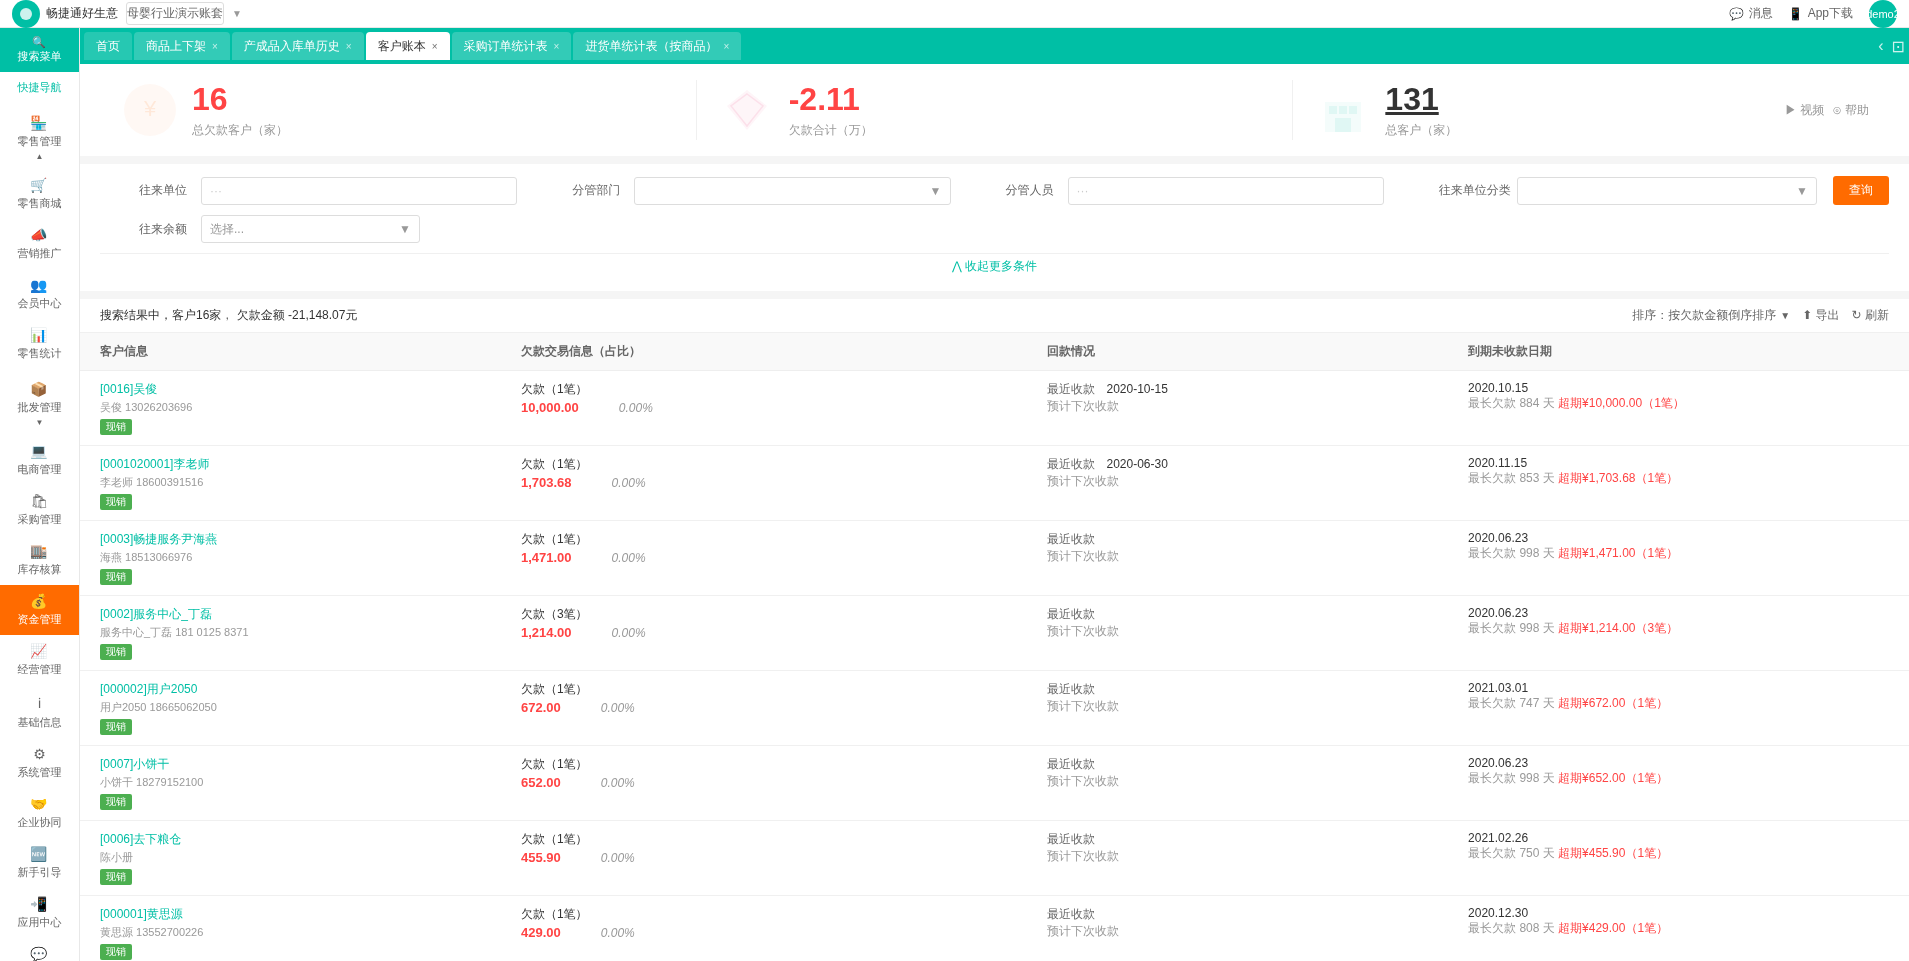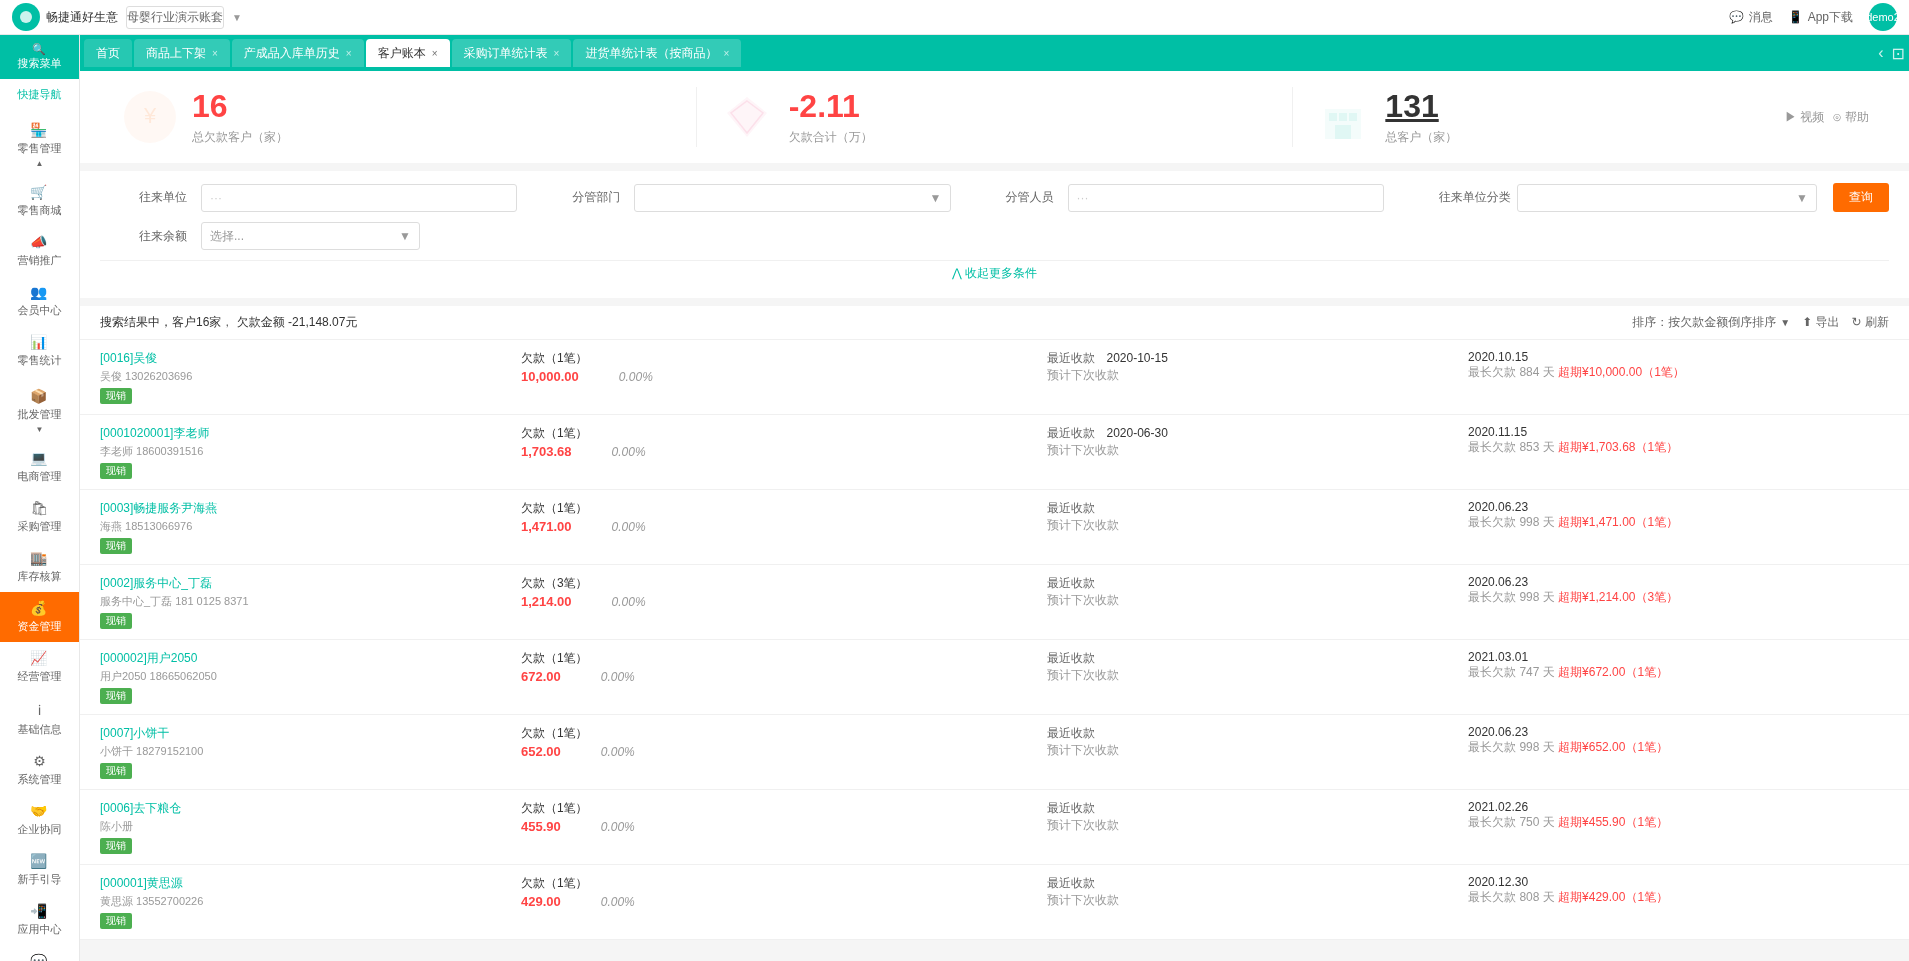--- a/index.html
+++ b/index.html
@@ -6,7 +6,7 @@
     body { background: #f5f5f5; font-size: 12px; color: #333; overflow: hidden; height: 961px; display: flex; flex-direction: column; }
 
     
-    .top-bar { background: #fff; height: 35px; display: flex; align-items: center; justify-content: space-between; padding: 0 12px; border-bottom: 1px solid #e8e8e8; flex-shrink: 0; }
+    .top-bar { background: #fff; height: 28px; display: flex; align-items: center; justify-content: space-between; padding: 0 12px; border-bottom: 1px solid #e8e8e8; flex-shrink: 0; }
     .top-bar-left { display: flex; align-items: center; gap: 8px; }
     .logo-area { display: flex; align-items: center; gap: 6px; }
     .logo-icon { width: 28px; height: 28px; background: #00bfa5; border-radius: 50%; display: flex; align-items: center; justify-content: center; }

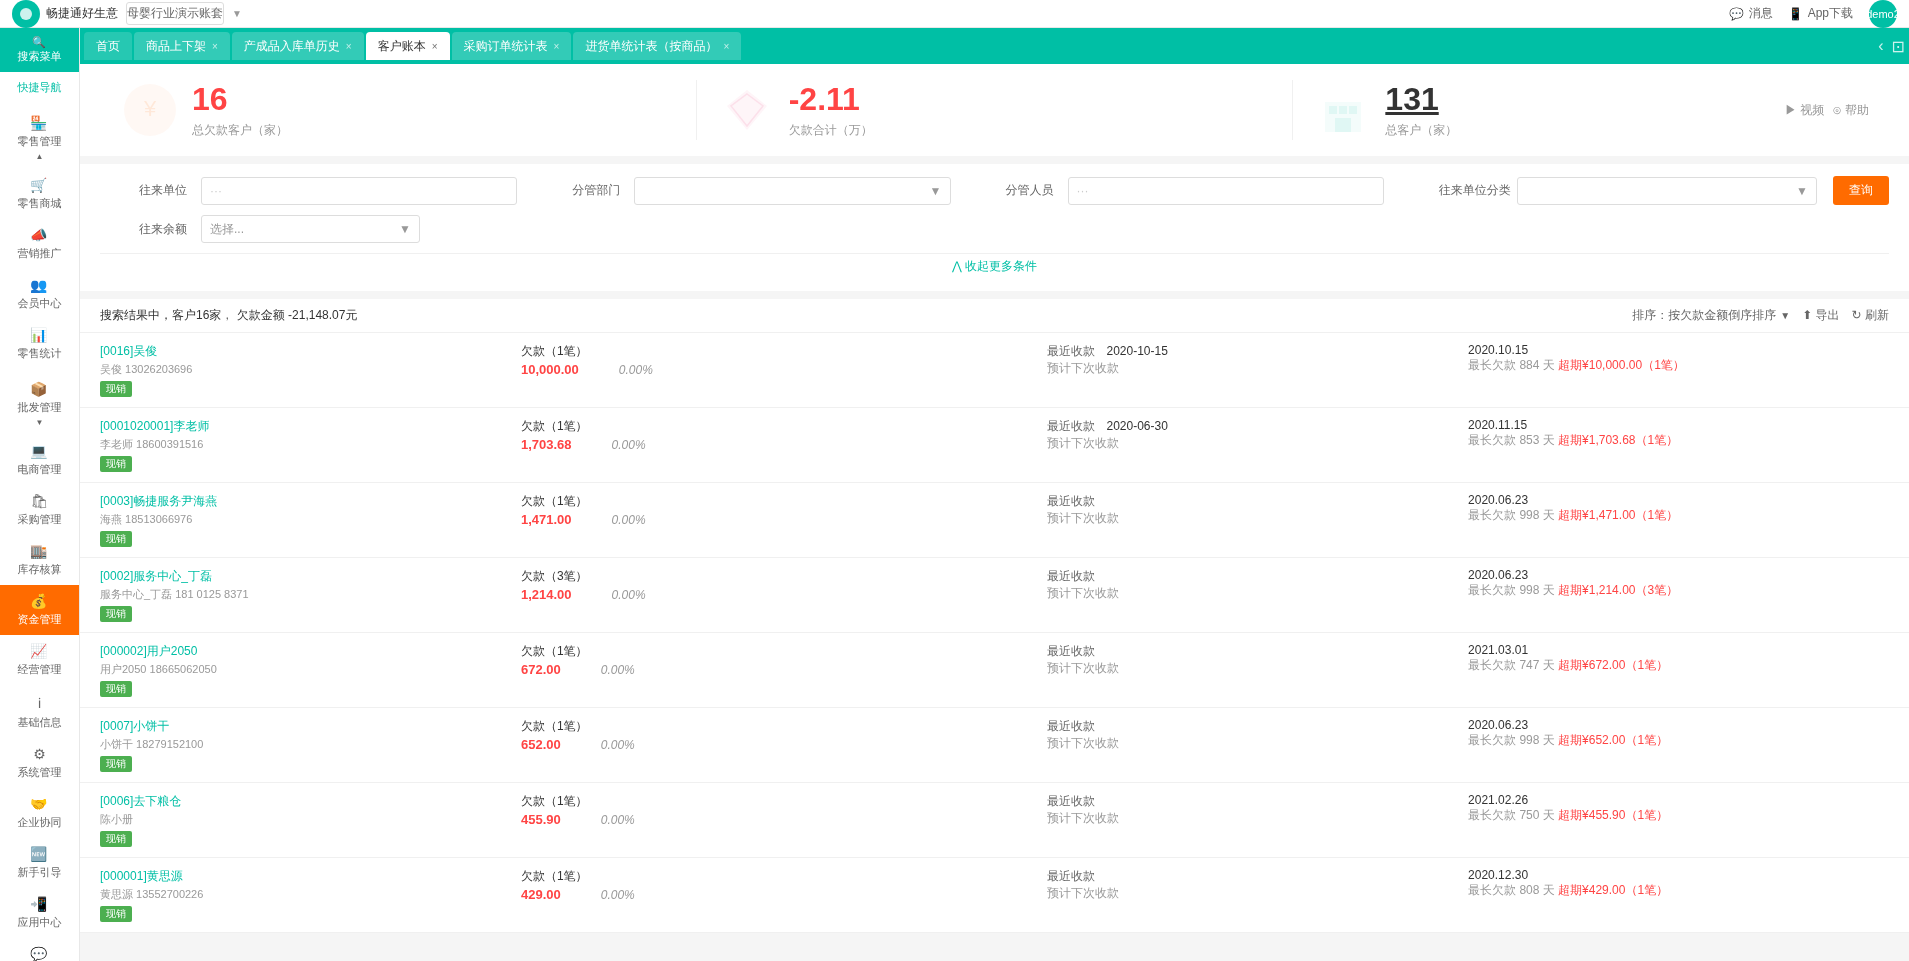--- a/index.html
+++ b/index.html
@@ -361,6 +361,12 @@
       </div>
 
       <div class="table-wrap">
+        <div class="table-header">
+          <div class="col-customer">客户信息</div>
+          <div class="col-debt">欠款交易信息（占比）</div>
+          <div class="col-return">回款情况</div>
+          <div class="col-date">到期未收款日期</div>
+        </div>
 
         <div class="table-row-wrap">
           <div class="table-row">

